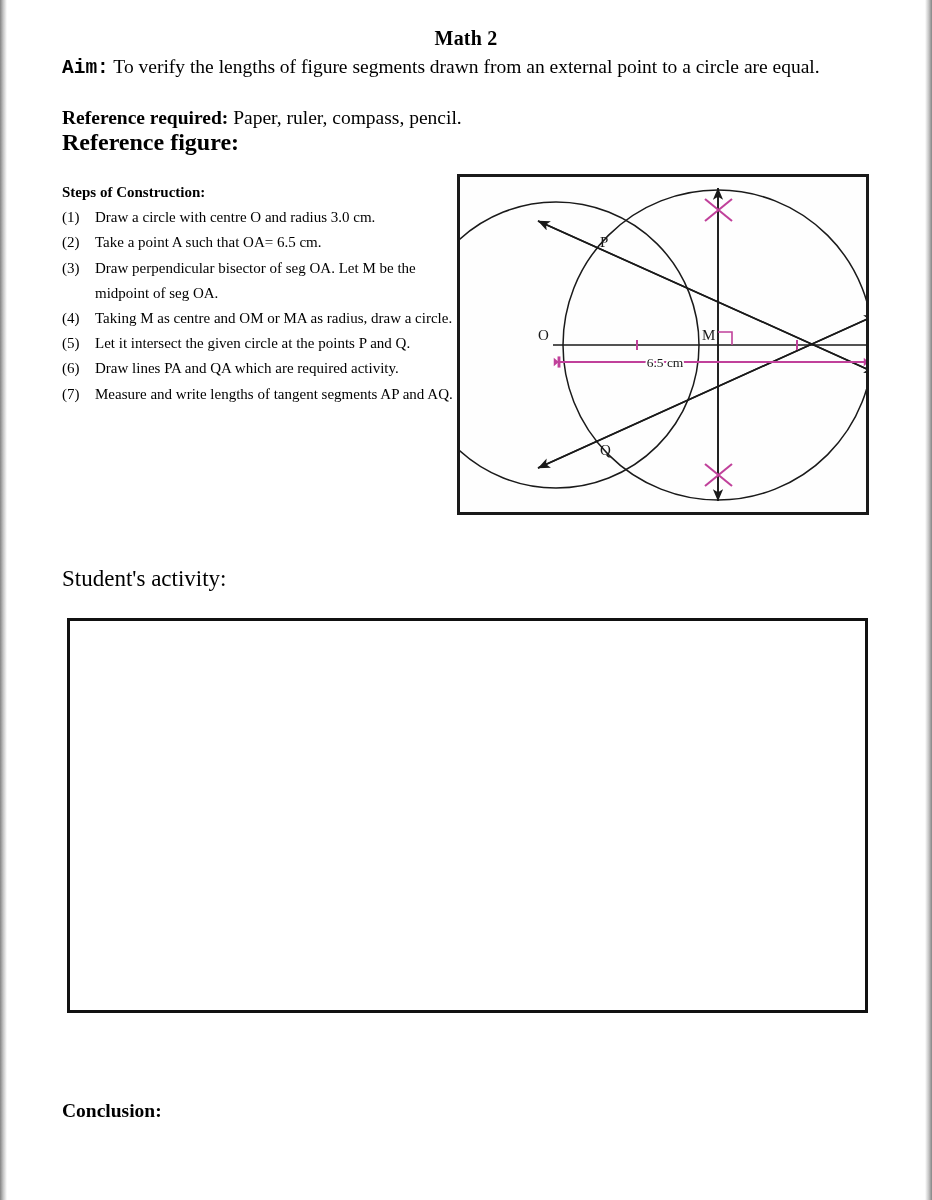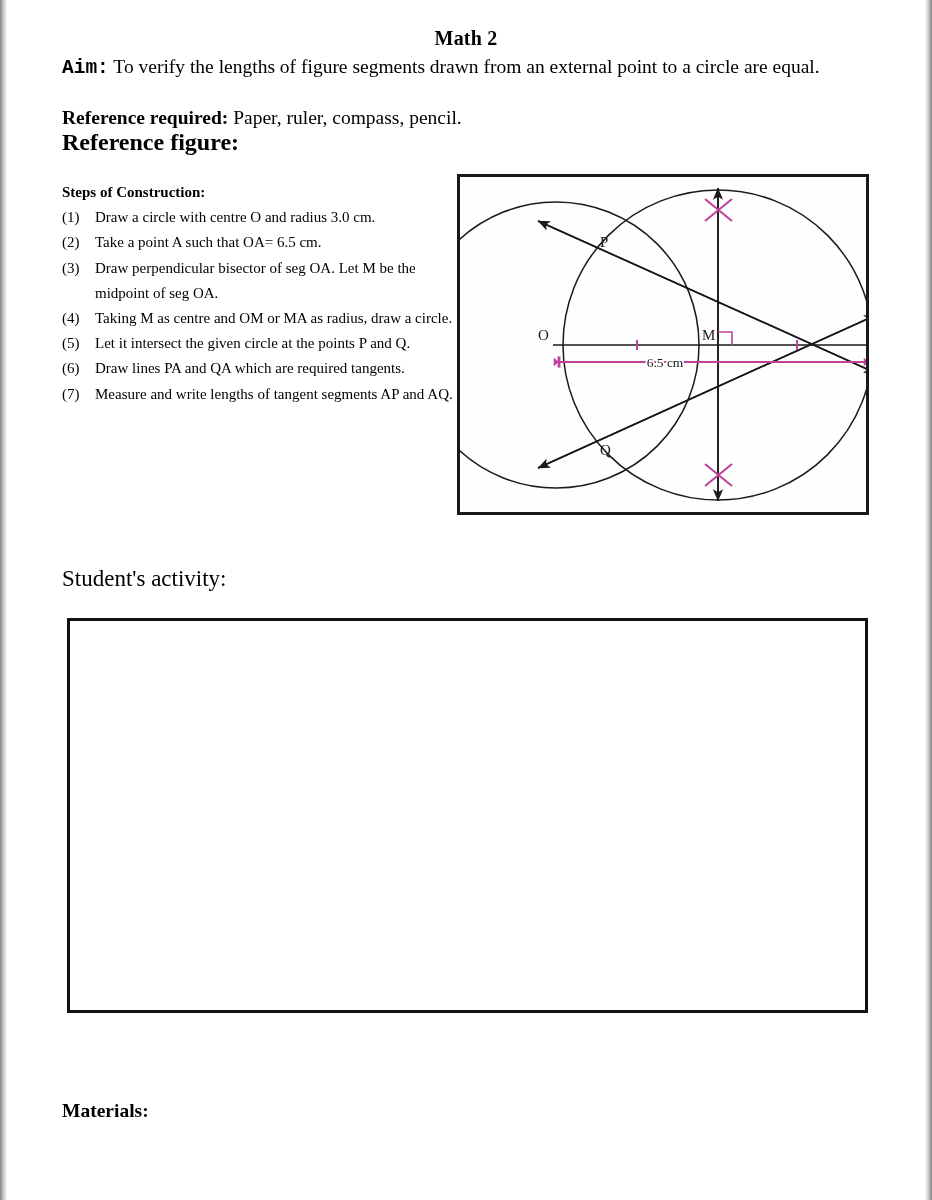--- a/index.html
+++ b/index.html
@@ -203,7 +203,7 @@
     </div>
     <div class="step">
       <div class="step-num">(6)</div>
-      <div class="step-txt">Draw lines PA and QA which are required tangents.</div>
+      <div class="step-txt">Draw lines PA and QA which are required activity.</div>
     </div>
     <div class="step">
       <div class="step-num">(7)</div>

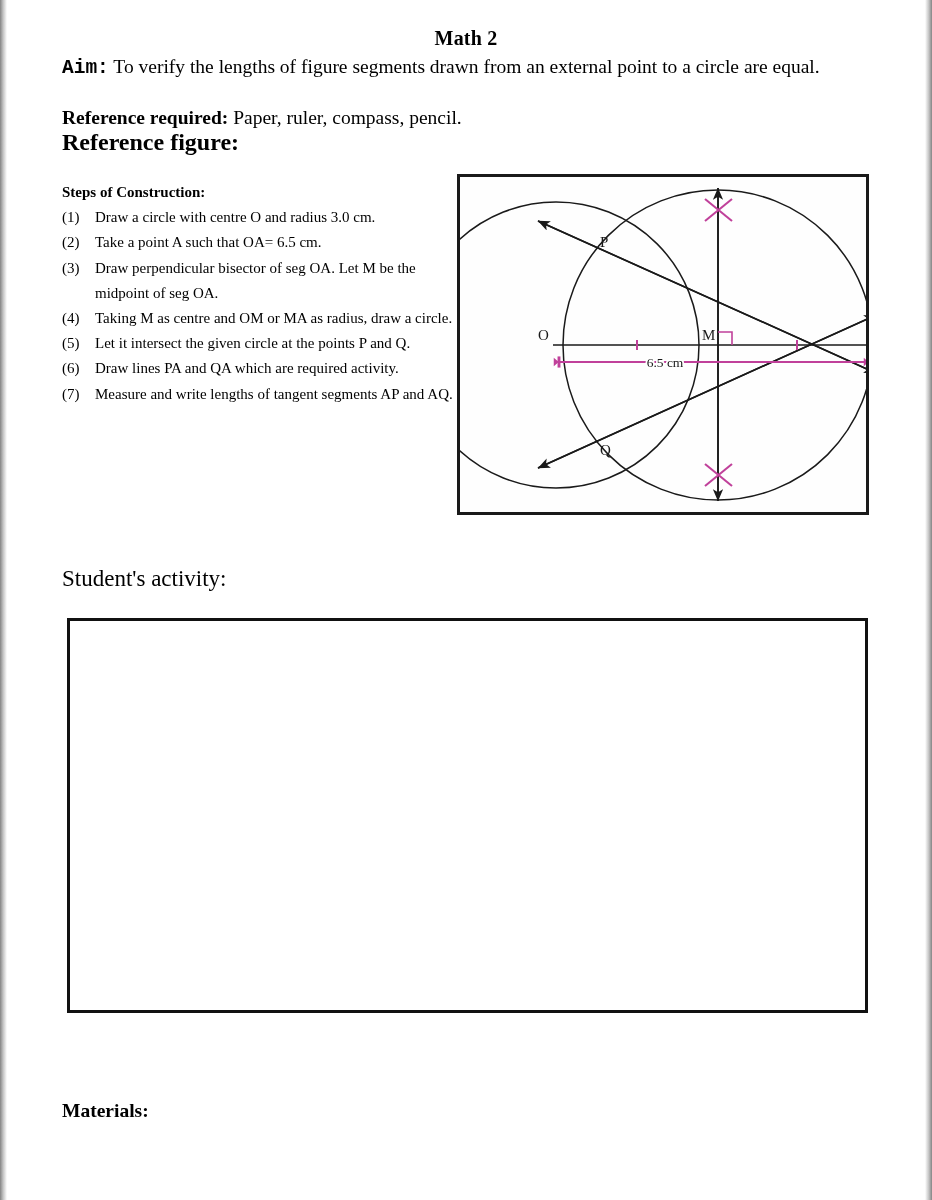--- a/index.html
+++ b/index.html
@@ -269,7 +269,7 @@
   <div class="activity-box"></div>
 
 
-  <div class="conclusion-head">Materials:</div>
+  <div class="conclusion-head">Conclusion:</div>
 
 
 

